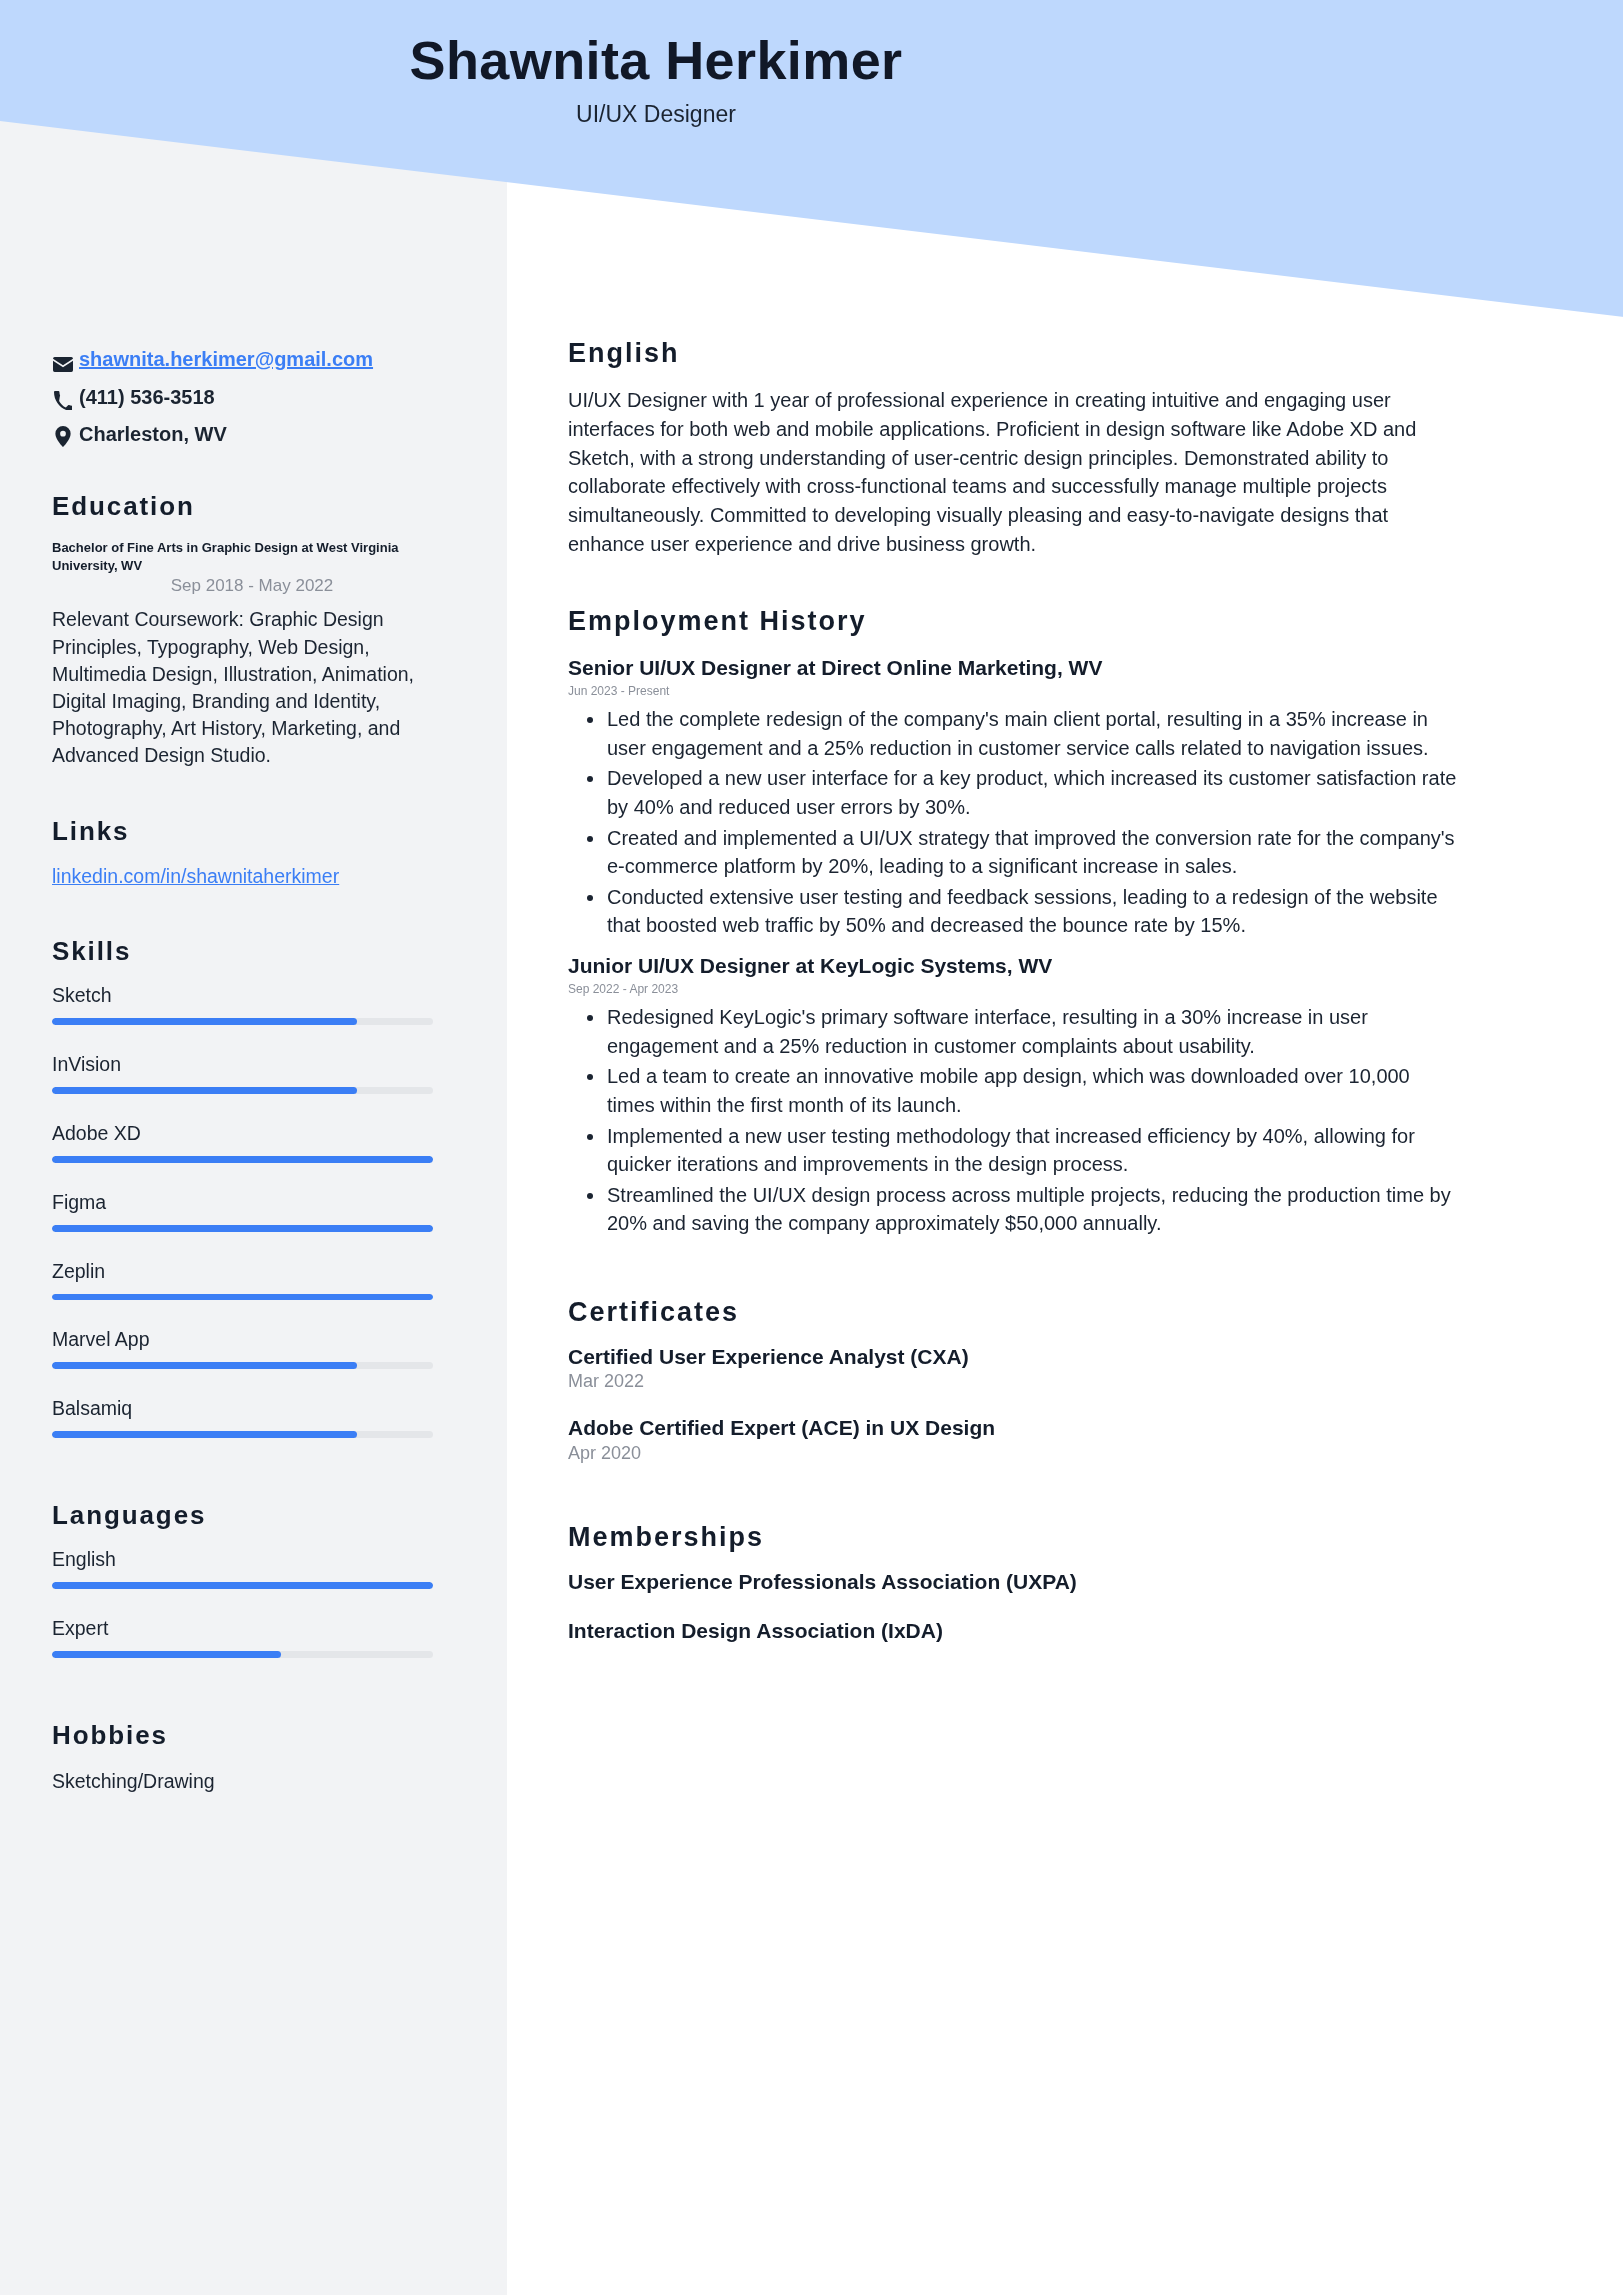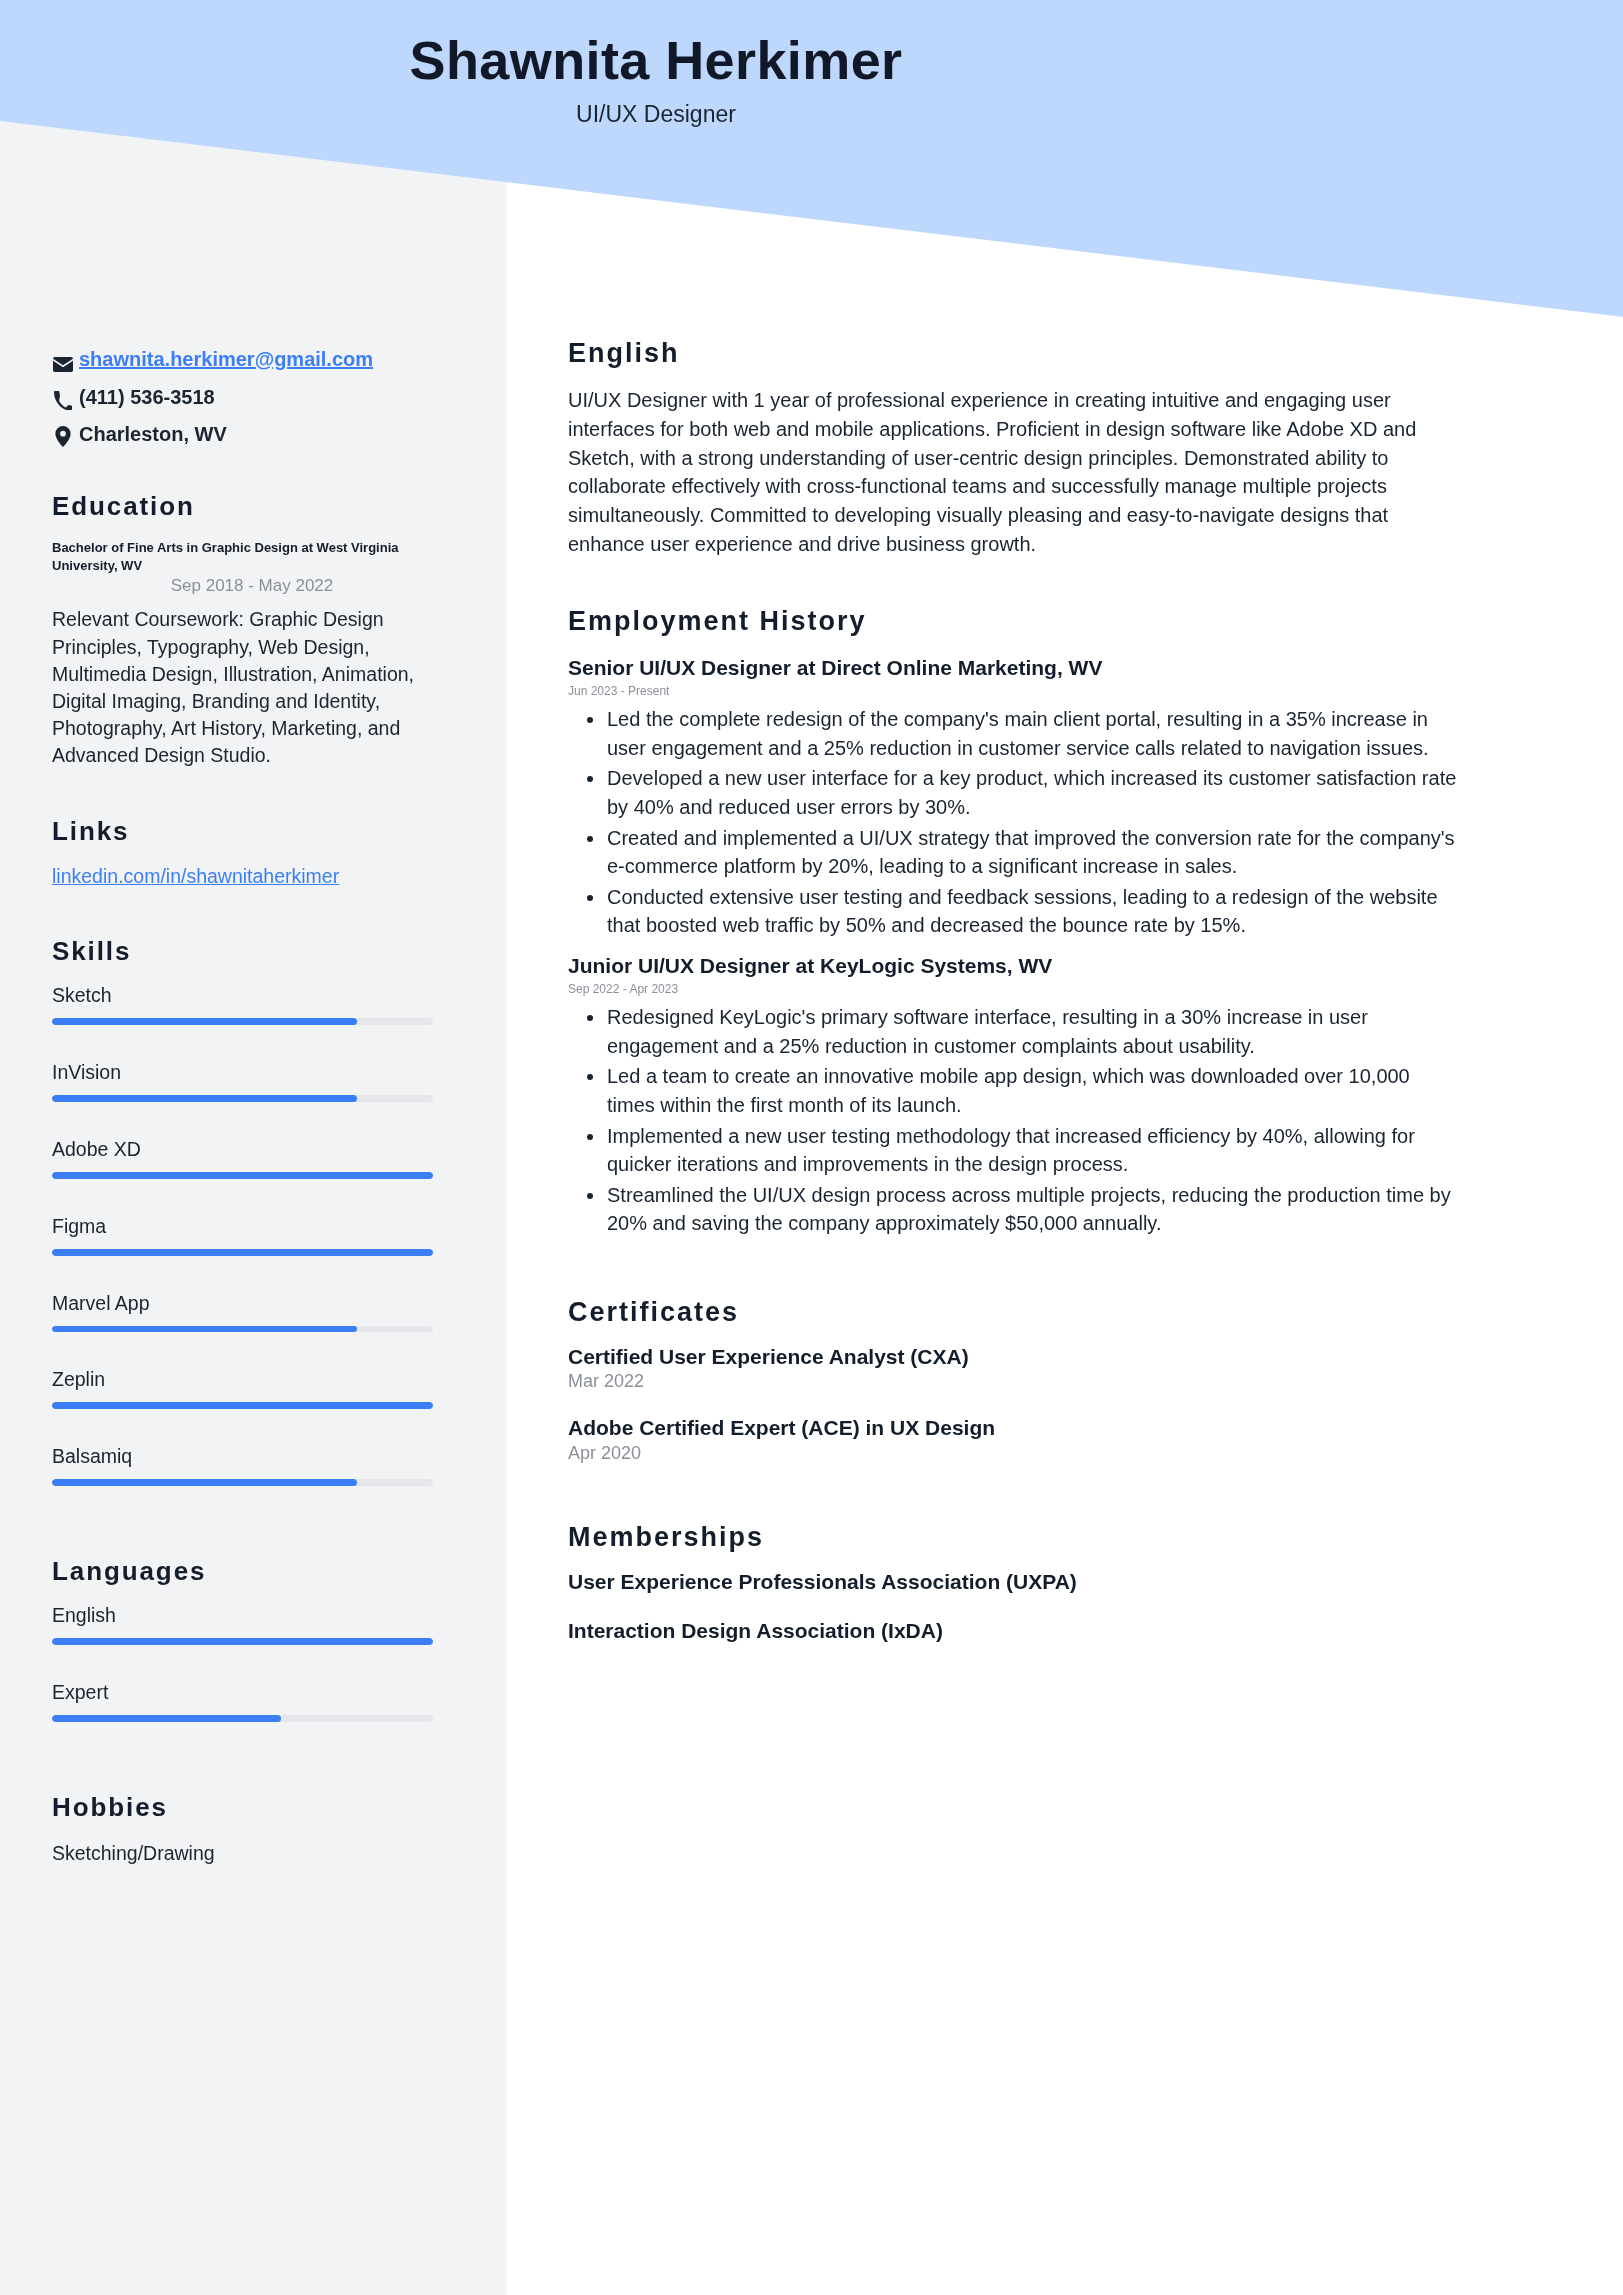--- a/index.html
+++ b/index.html
@@ -130,7 +130,7 @@
     display: inline-block;
   }
 
-  .bar-item { margin-bottom: 36px; }
+  .bar-item { margin-bottom: 28px; }
   .bar-label {
     font-size: 19.5px;
     color: #1b2431;

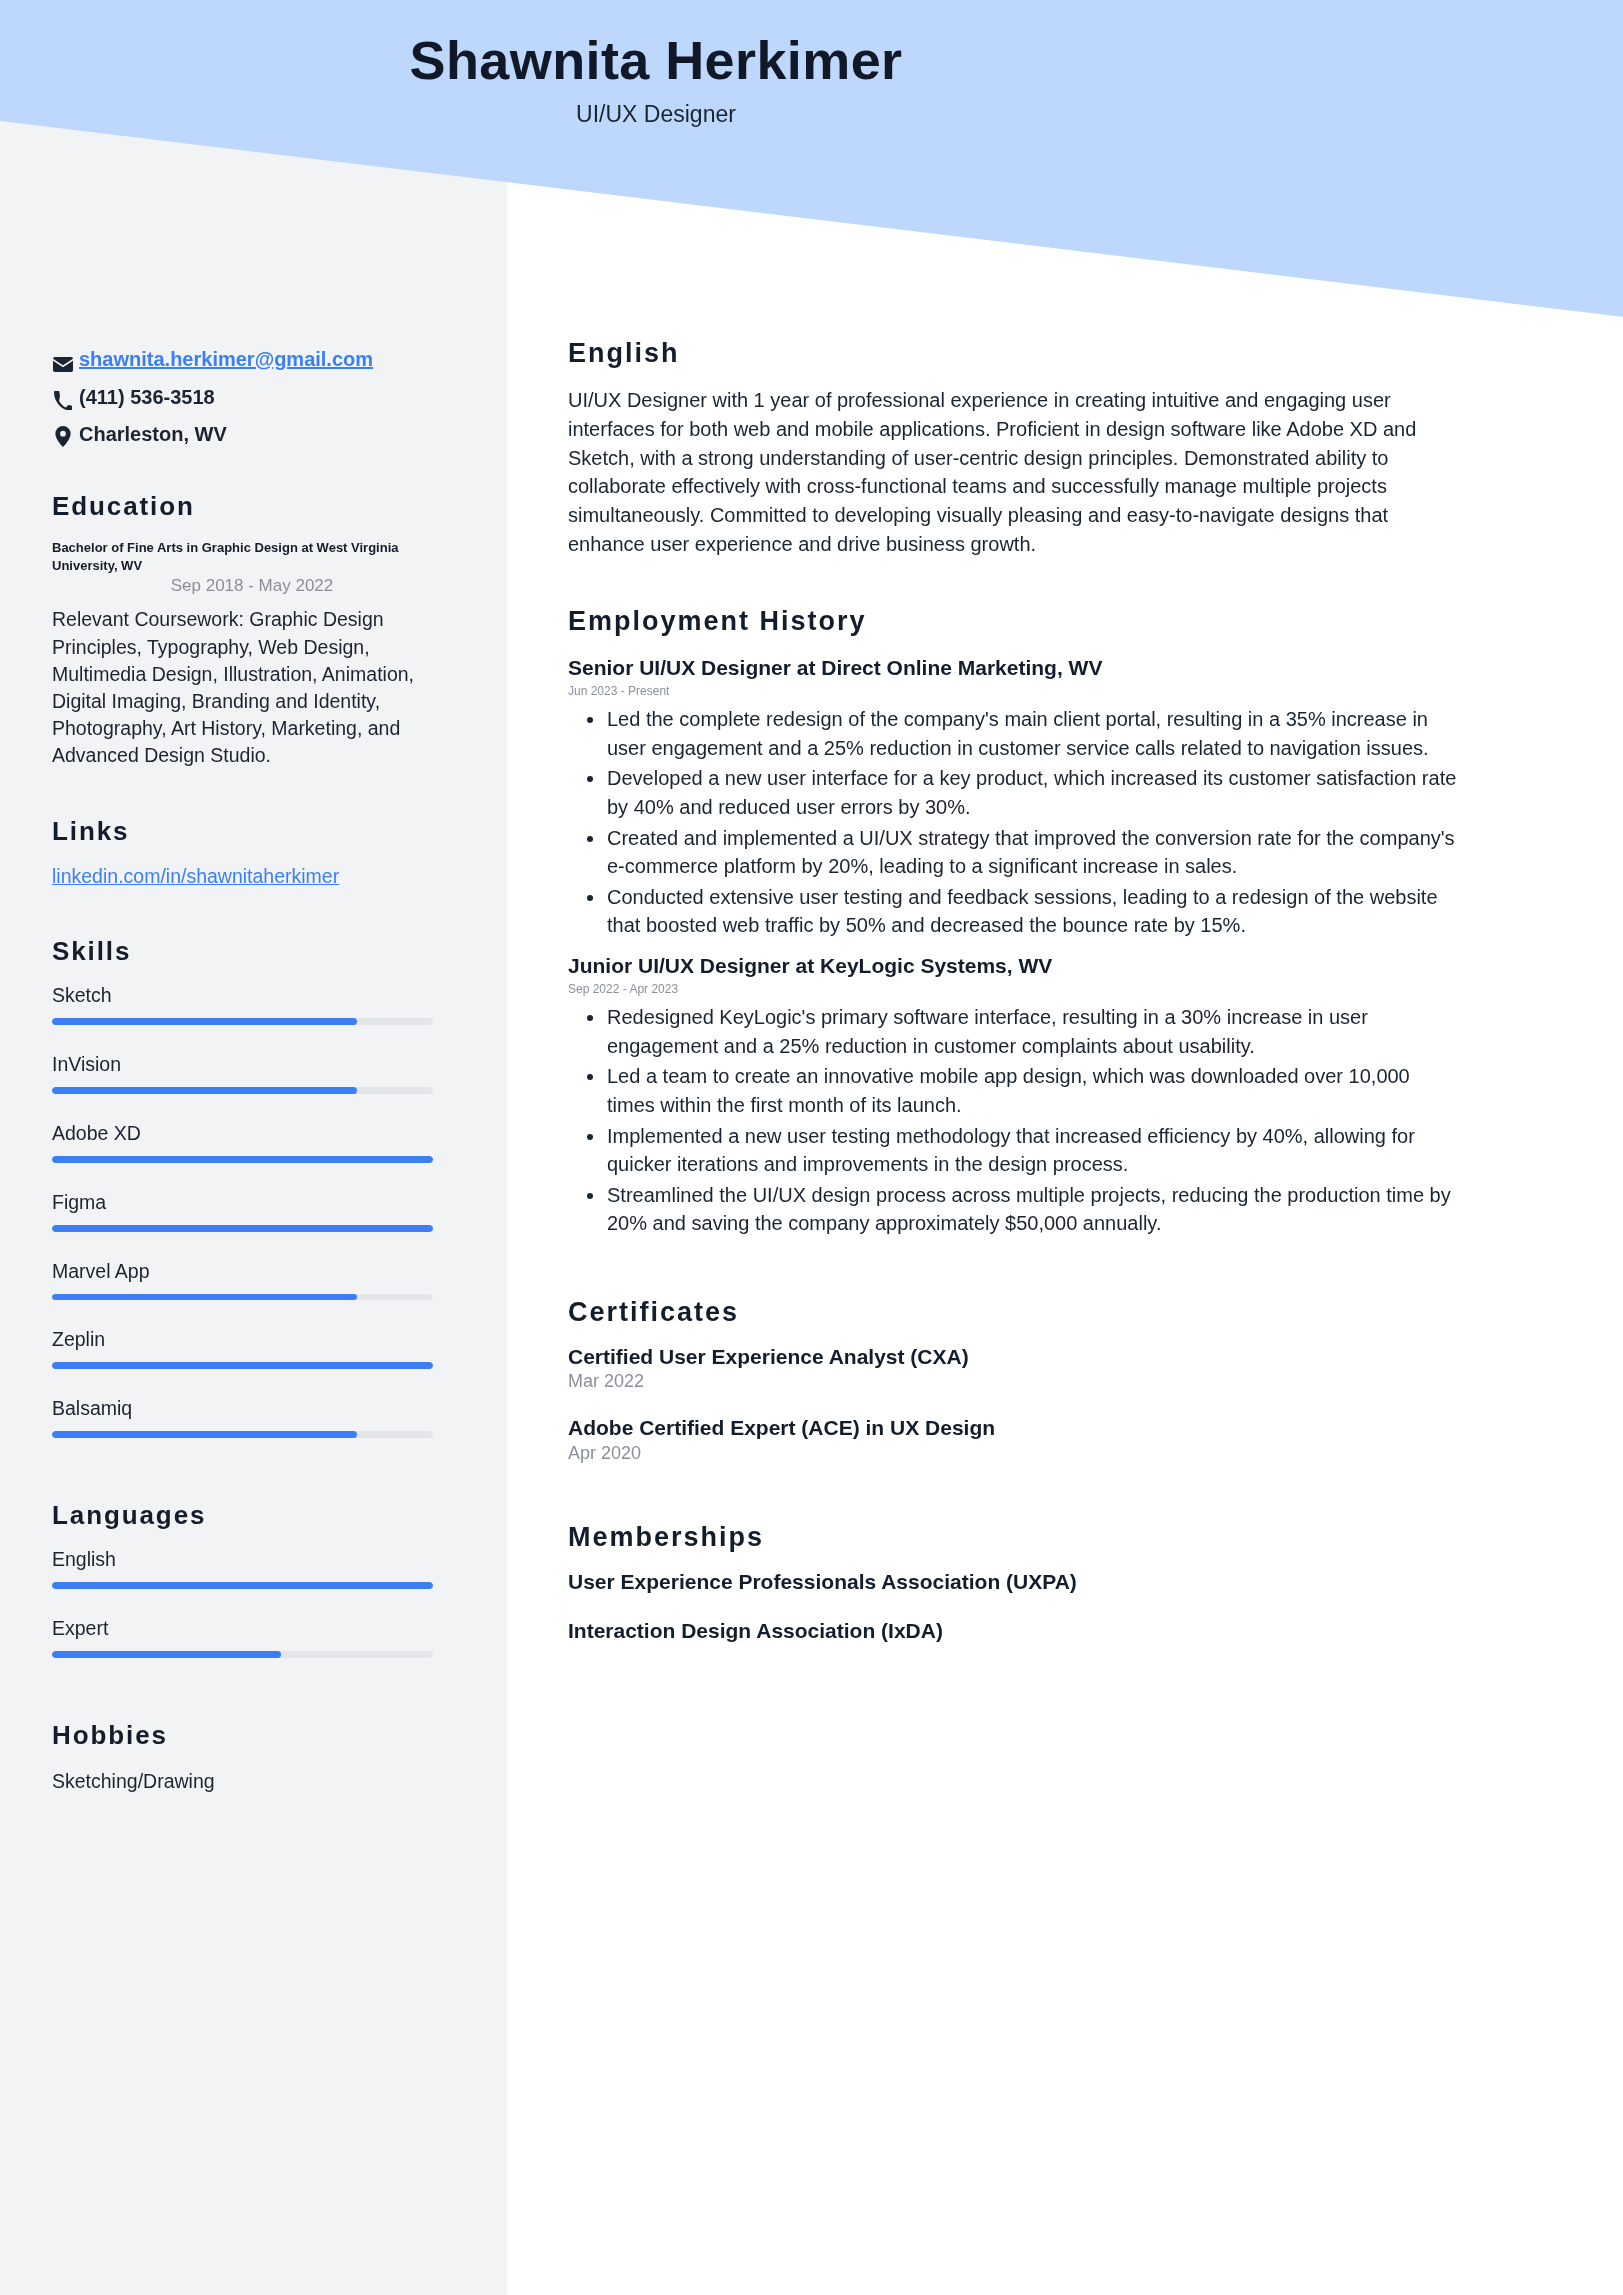--- a/index.html
+++ b/index.html
@@ -318,15 +318,15 @@
               </div>
             </div>
             <div class="bar-item">
+              <div class="bar-label">Zeplin</div>
+              <div class="bar-track">
+                <div class="bar-fill" style="width: 100%;"></div>
+              </div>
+            </div>
+            <div class="bar-item">
               <div class="bar-label">Marvel App</div>
               <div class="bar-track">
                 <div class="bar-fill" style="width: 80%;"></div>
-              </div>
-            </div>
-            <div class="bar-item">
-              <div class="bar-label">Zeplin</div>
-              <div class="bar-track">
-                <div class="bar-fill" style="width: 100%;"></div>
               </div>
             </div>
             <div class="bar-item">

